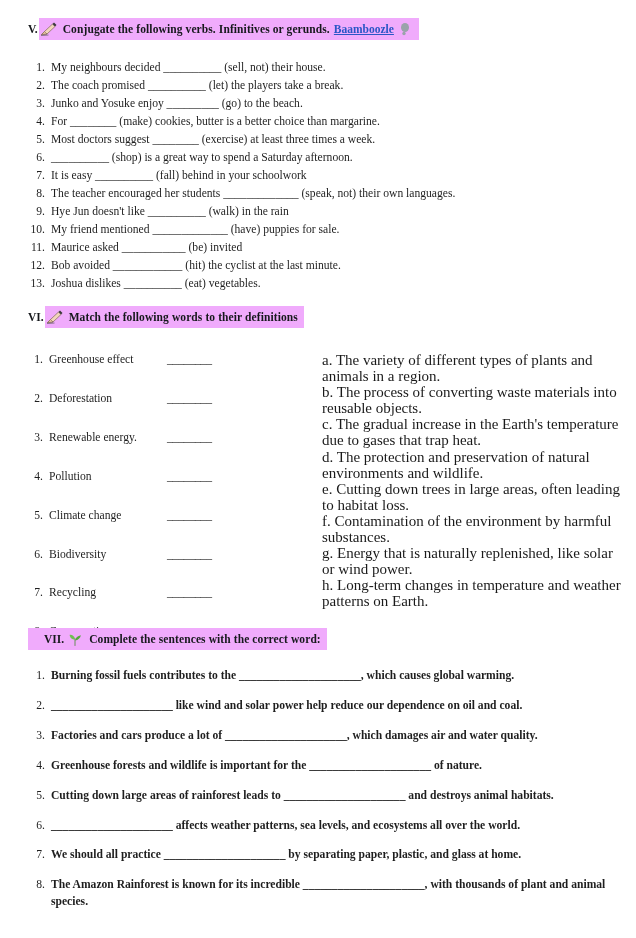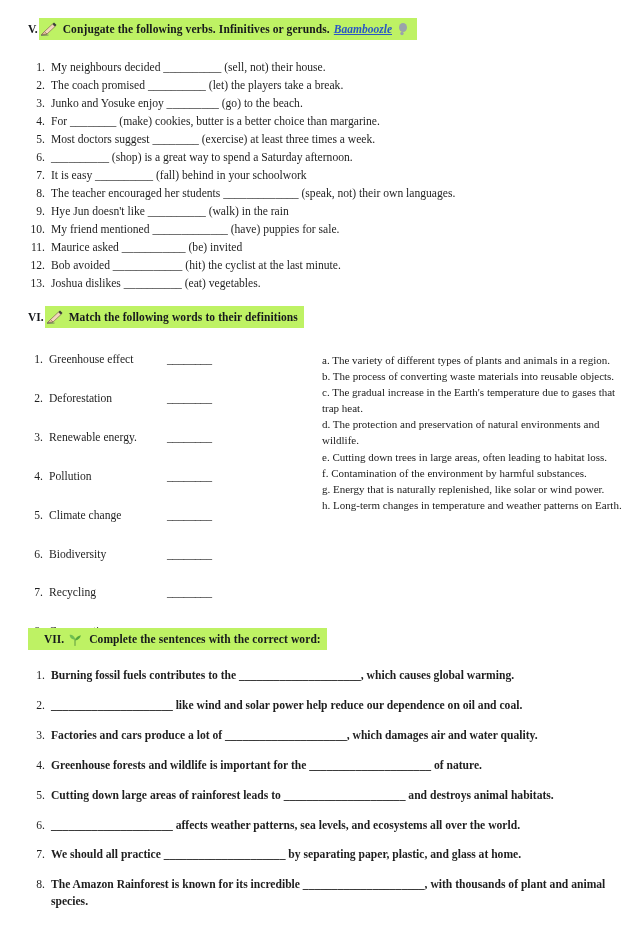--- a/index.html
+++ b/index.html
@@ -36,7 +36,7 @@
     color: #16181c;
   }
   .band {
-    background: #bef264;
+    background: #f0abfc;
     height: 22px;
     display: flex;
     align-items: center;

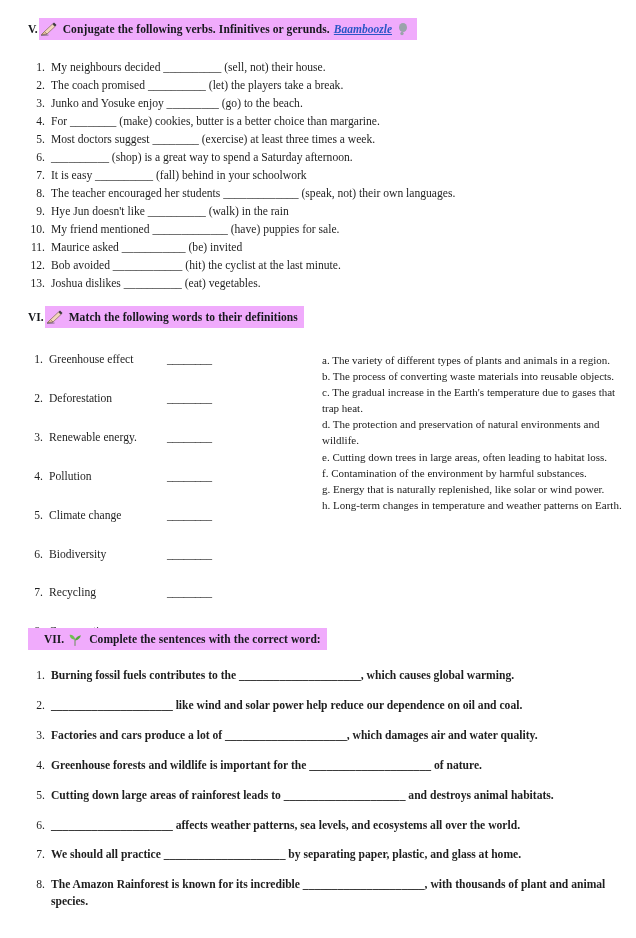--- a/index.html
+++ b/index.html
@@ -54,7 +54,6 @@
   .link {
     color: #2a56c6;
     text-decoration: underline;
-    font-style: italic;
   }
   .trail-emoji {
     display: inline-flex;

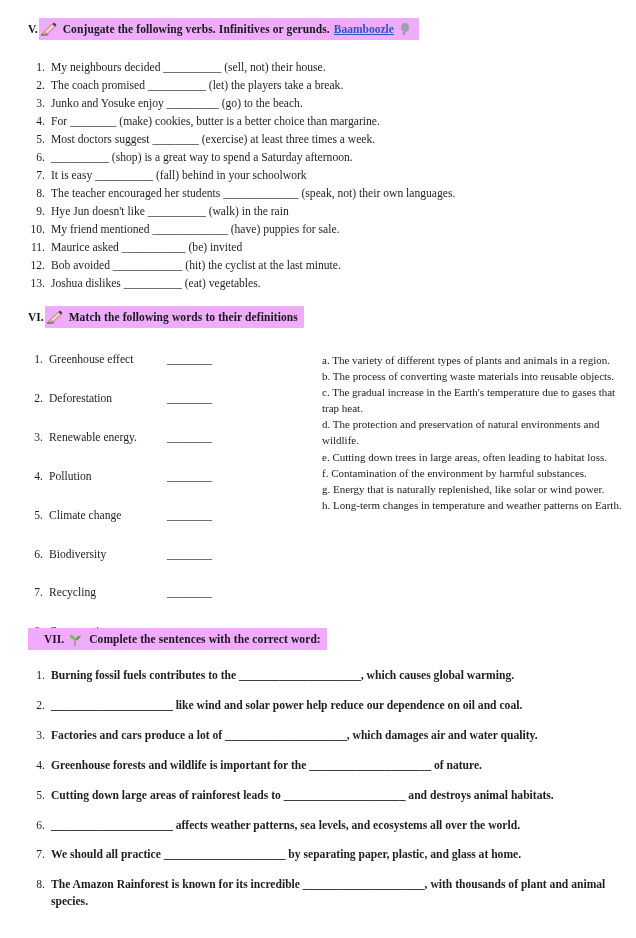--- a/index.html
+++ b/index.html
@@ -94,7 +94,7 @@
     left: 322px;
     top: 352px;
     width: 300px;
-    font-size: 11px;
+    font-size: 15px;
     line-height: 16.1px;
   }
   #match-right .def { margin: 0; }

